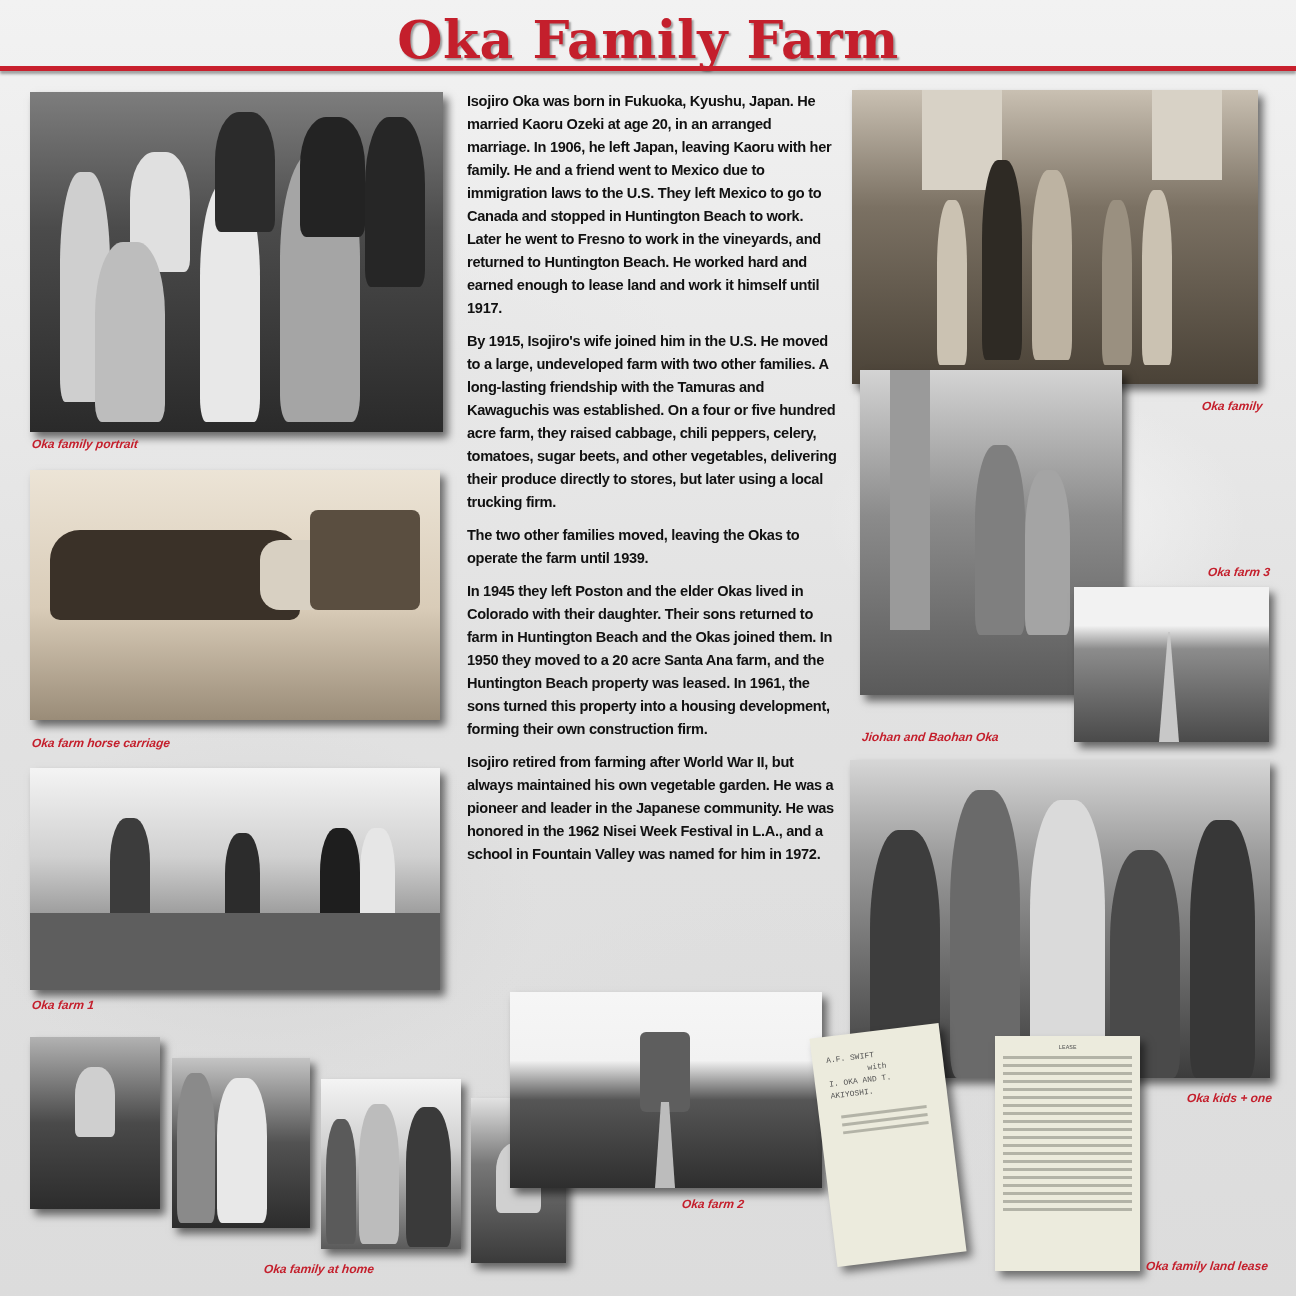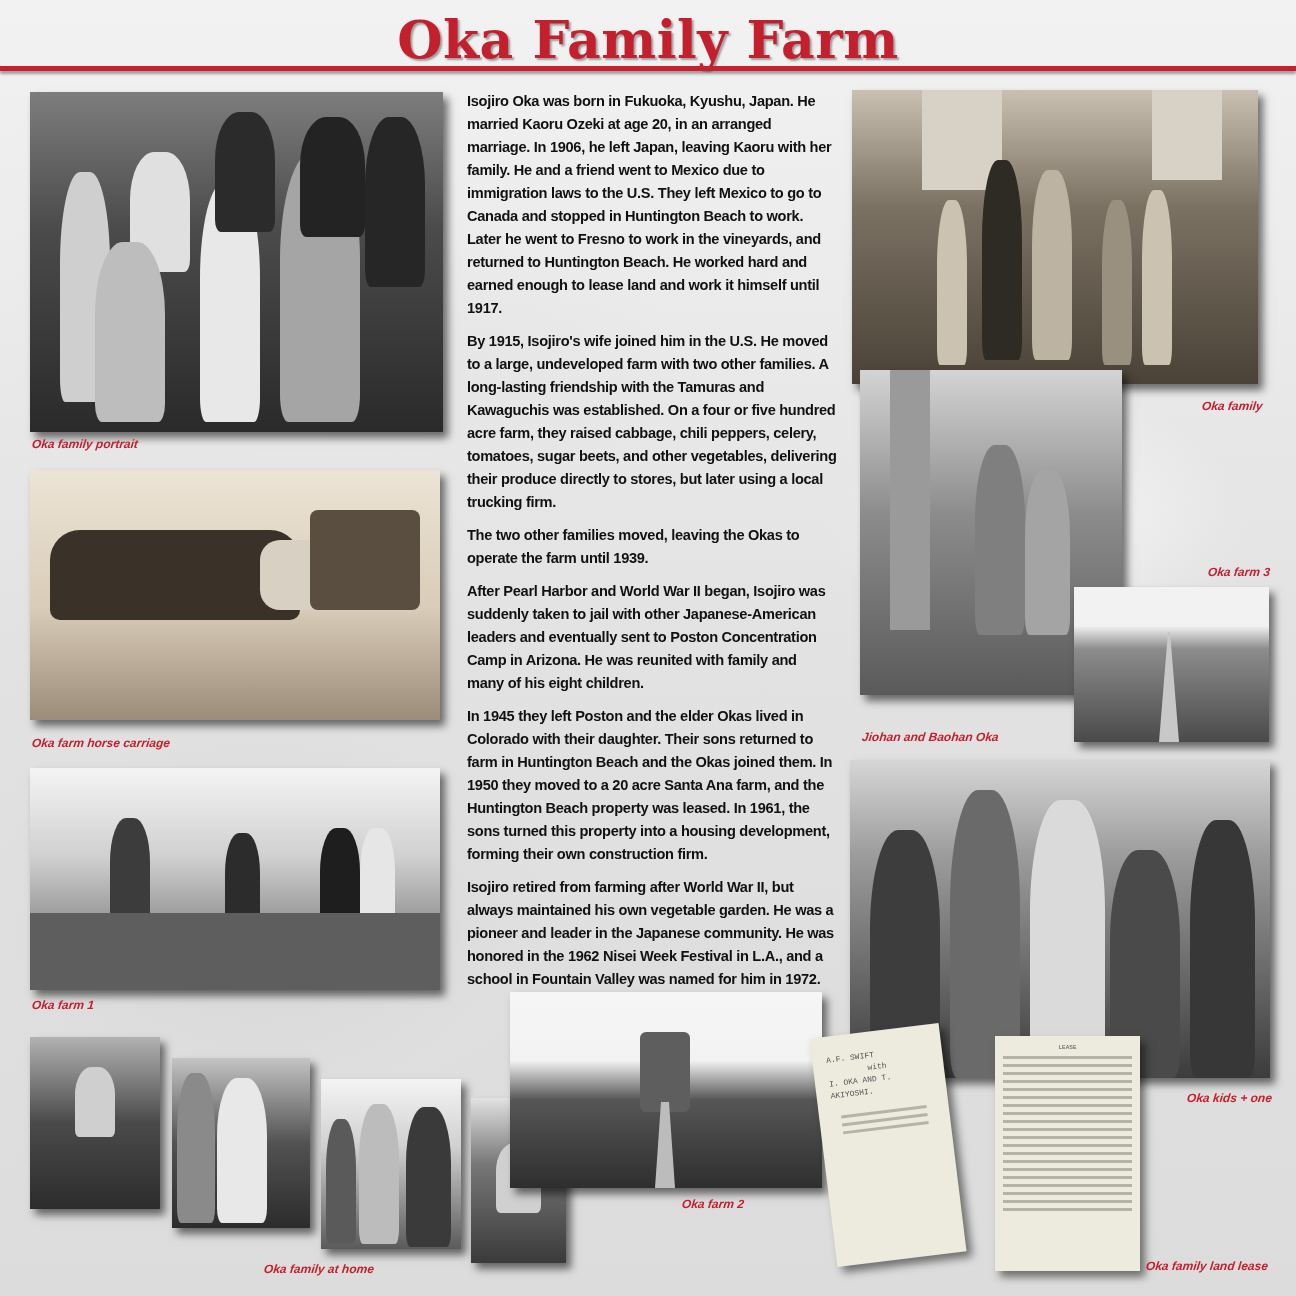--- a/index.html
+++ b/index.html
@@ -89,7 +89,6 @@
   <p>Isojiro Oka was born in Fukuoka, Kyushu, Japan. He married Kaoru Ozeki at age 20, in an arranged marriage. In 1906, he left Japan, leaving Kaoru with her family. He and a friend went to Mexico due to immigration laws to the U.S. They left Mexico to go to Canada and stopped in Huntington Beach to work. Later he went to Fresno to work in the vineyards, and returned to Huntington Beach. He worked hard and earned enough to lease land and work it himself until 1917.</p>
   <p>By 1915, Isojiro's wife joined him in the U.S. He moved to a large, undeveloped farm with two other families. A long-lasting friendship with the Tamuras and Kawaguchis was established. On a four or five hundred acre farm, they raised cabbage, chili peppers, celery, tomatoes, sugar beets, and other vegetables, delivering their produce directly to stores, but later using a local trucking firm.</p>
   <p>The two other families moved, leaving the Okas to operate the farm until 1939.</p>
-  <p>After Pearl Harbor and World War II began, Isojiro was suddenly taken to jail with other Japanese-American leaders and eventually sent to Poston Concentration Camp in Arizona. He was reunited with family and many of his eight children.</p>
   <p>In 1945 they left Poston and the elder Okas lived in Colorado with their daughter. Their sons returned to farm in Huntington Beach and the Okas joined them. In 1950 they moved to a 20 acre Santa Ana farm, and the Huntington Beach property was leased. In 1961, the sons turned this property into a housing development, forming their own construction firm.</p>
   <p>Isojiro retired from farming after World War II, but always maintained his own vegetable garden. He was a pioneer and leader in the Japanese community. He was honored in the 1962 Nisei Week Festival in L.A., and a school in Fountain Valley was named for him in 1972.</p>
 </div>

